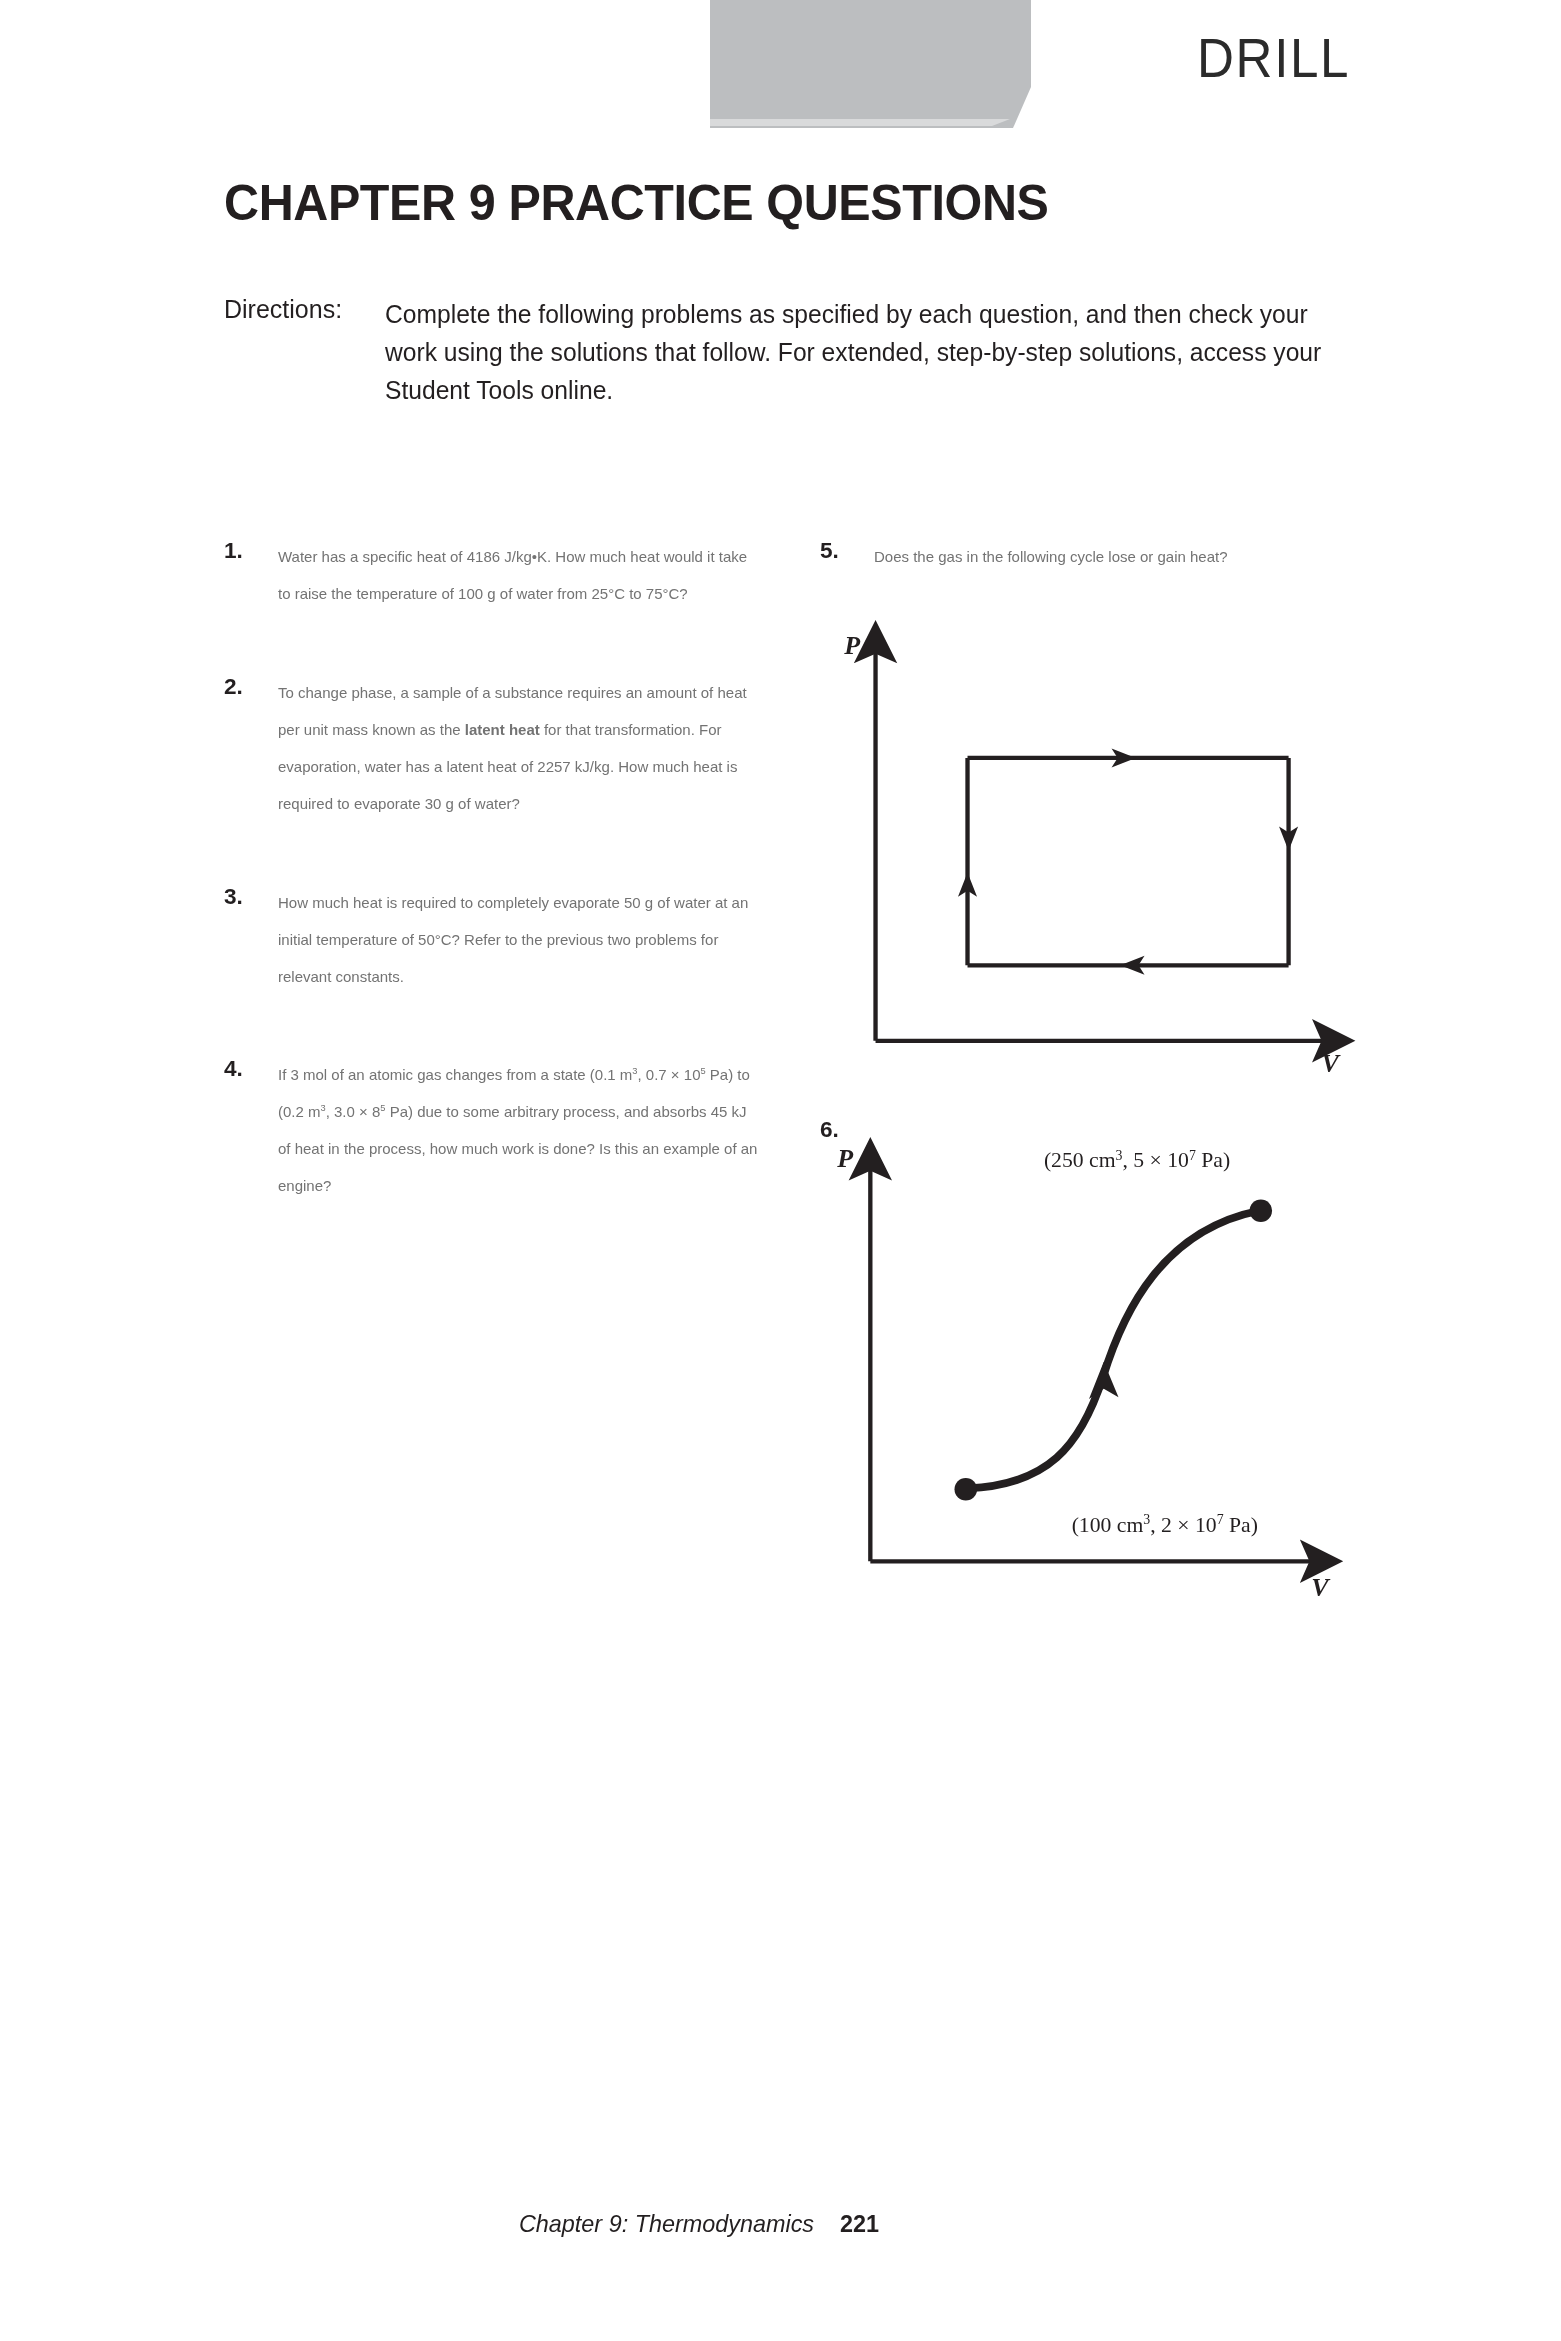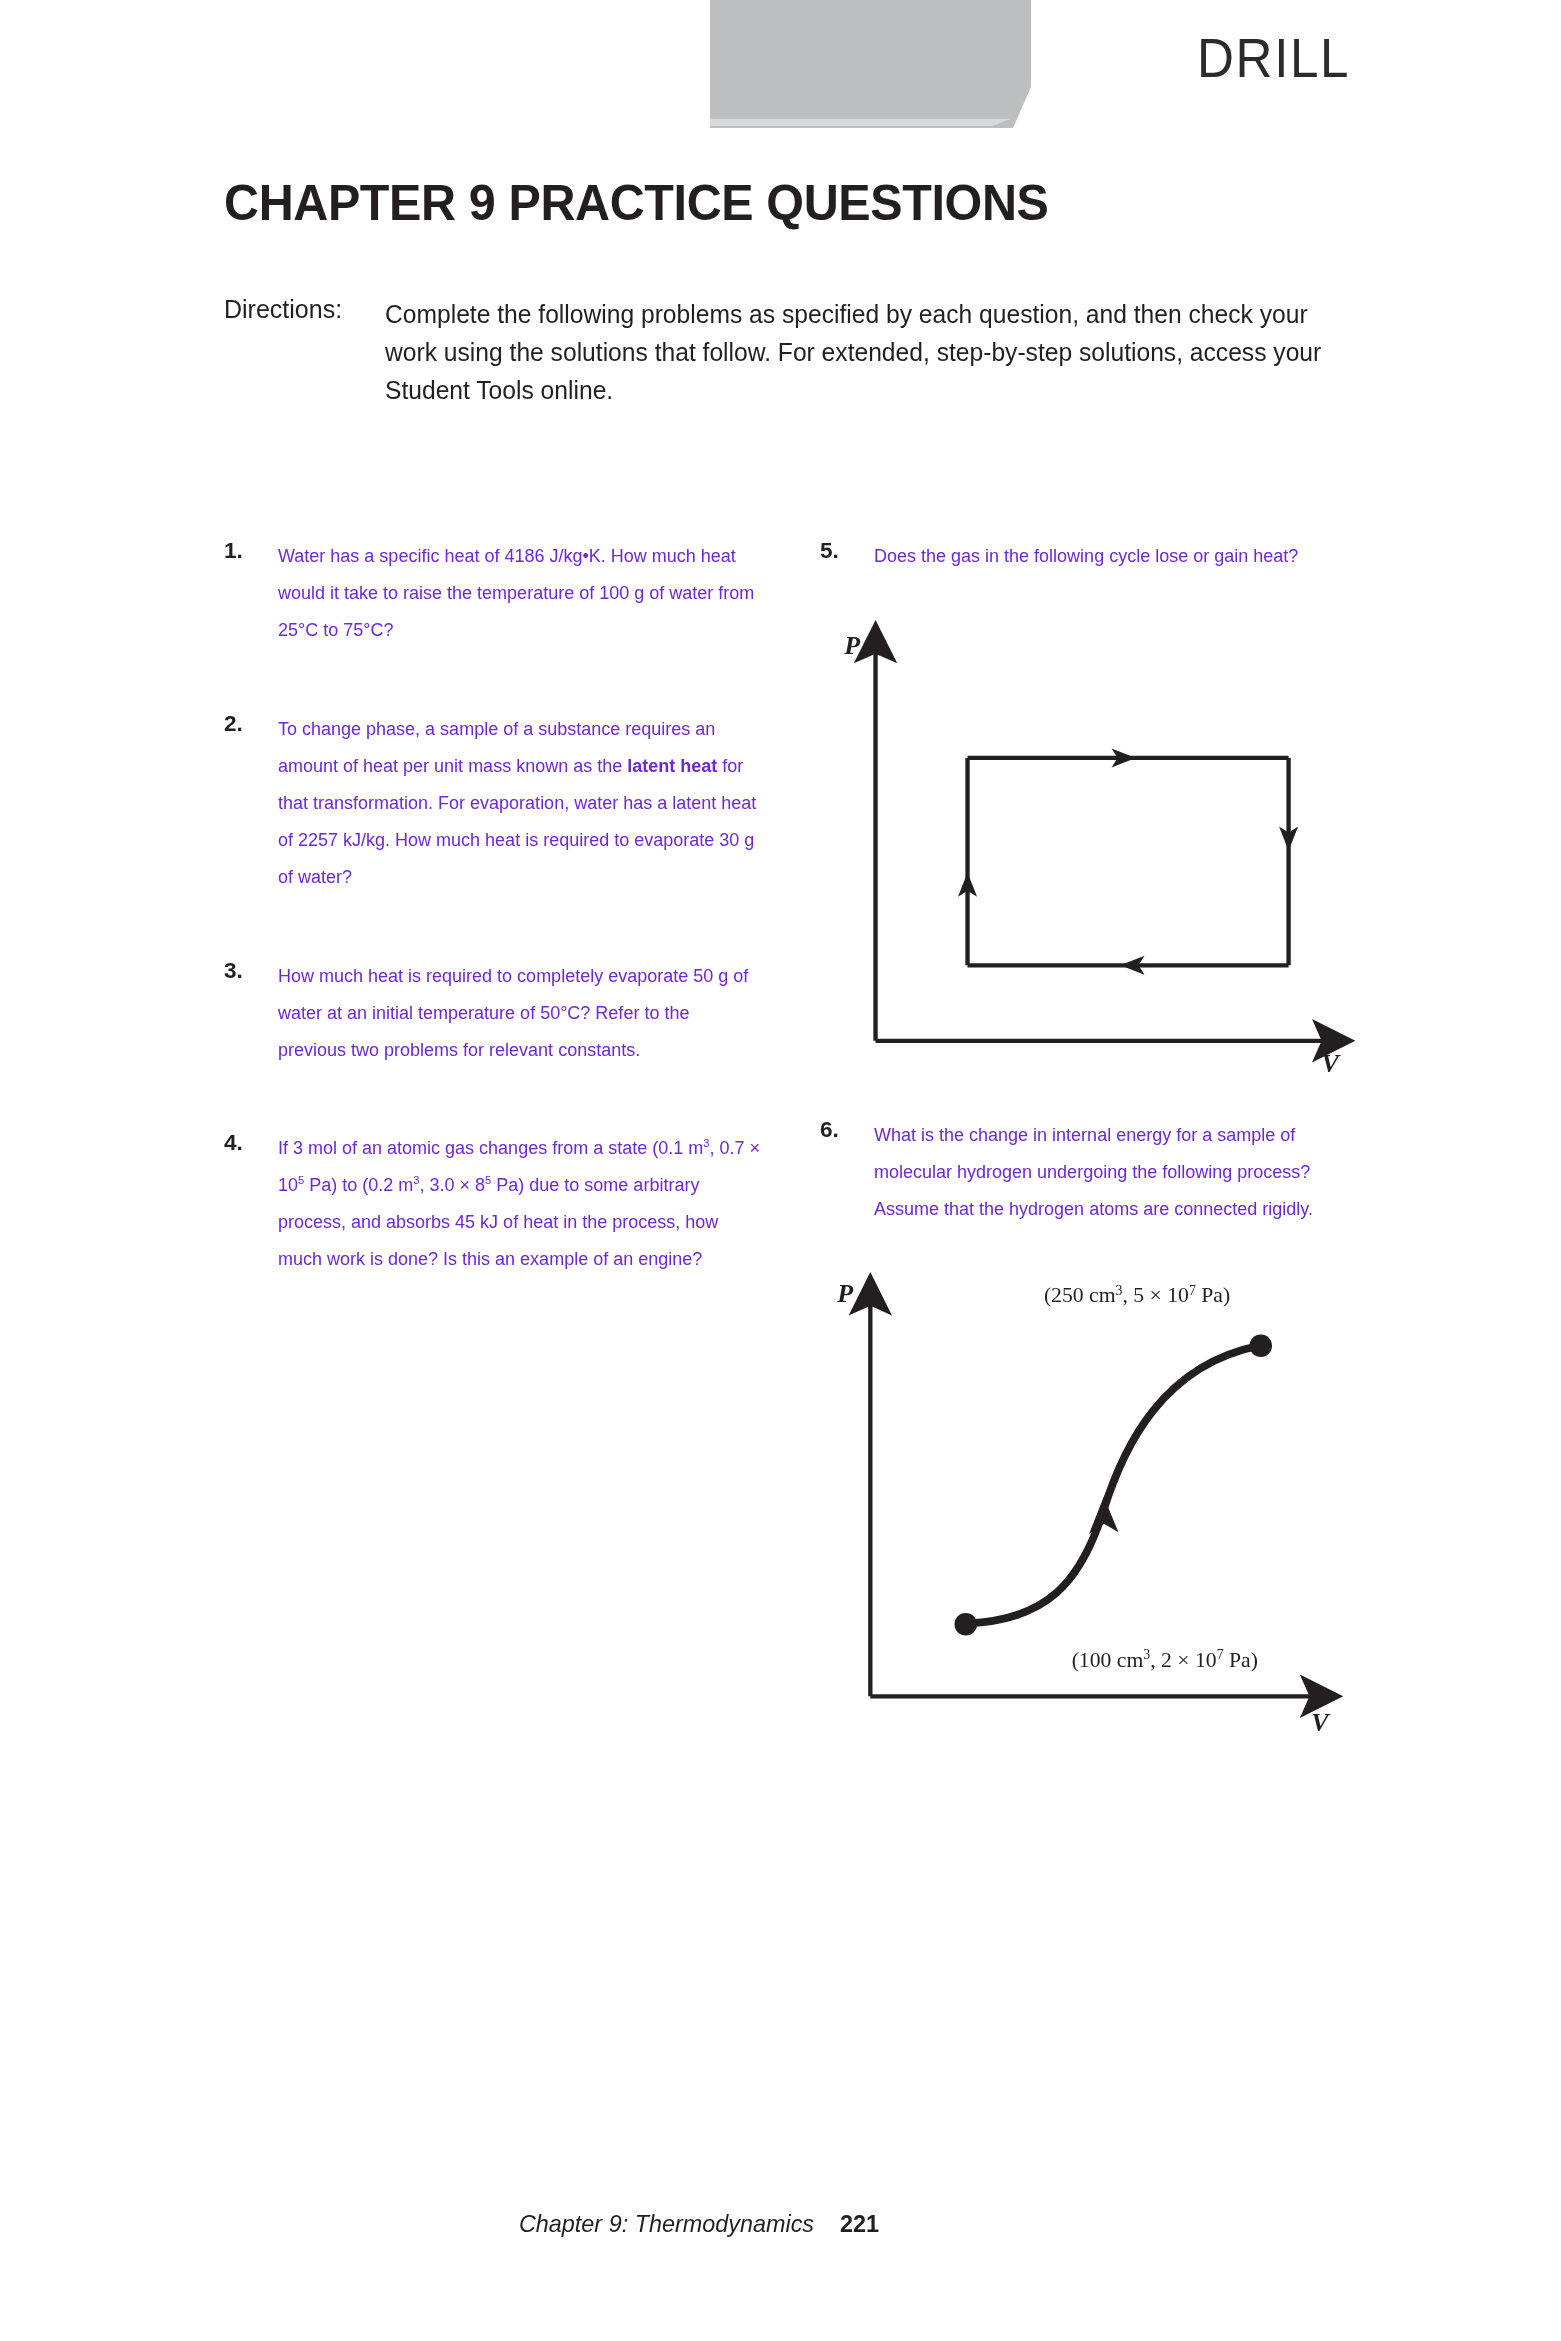--- a/index.html
+++ b/index.html
@@ -121,9 +121,9 @@
   }
   .q-text {
     margin-left: 54px;
-    font-size: 18px;
+    font-size: 15px;
     line-height: 37px;
-    color: #6d28d9;
+    color: #737373;
   }
   .q-text b { font-weight: bold; }
   sup {

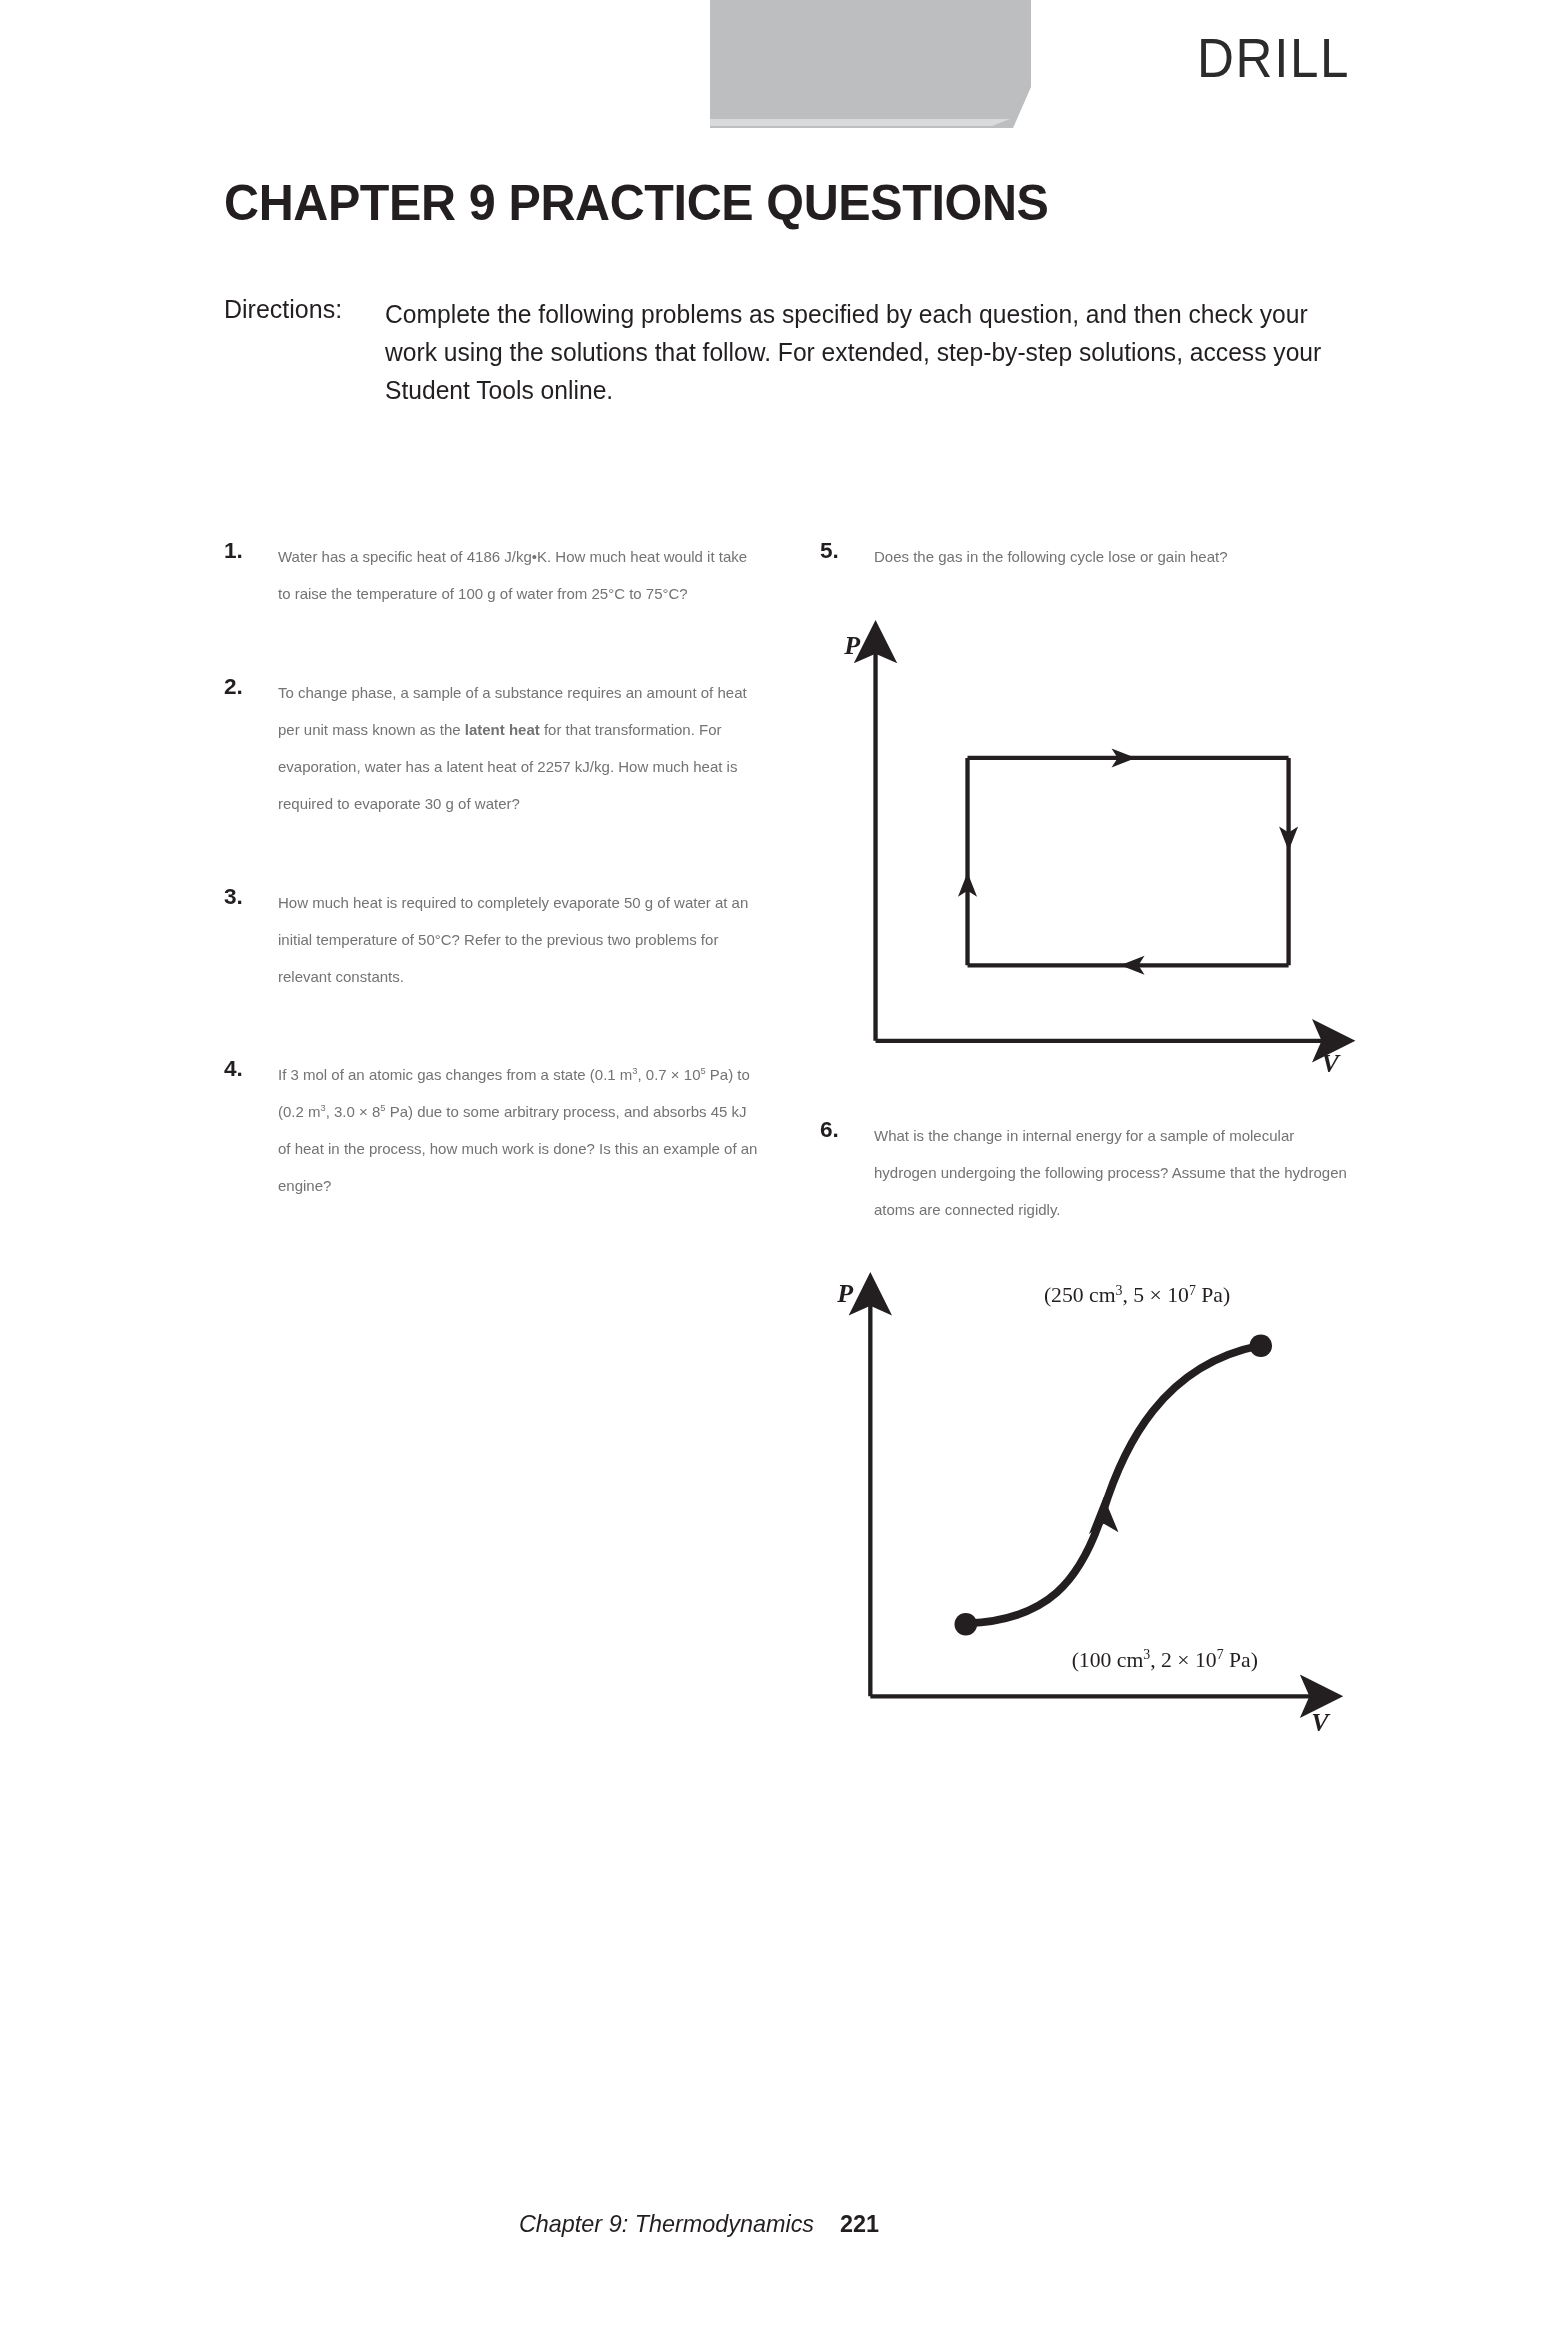--- a/index.html
+++ b/index.html
@@ -261,7 +261,6 @@
 
   <div class="q" style="margin-top:43px;">
     <span class="q-num">6.</span>
-    <div class="q-text">What is the change in internal energy for a sample of molecular hydrogen undergoing the following process? Assume that the hydrogen atoms are connected rigidly.</div>
   </div>
 
   <div class="diagram" style="margin-top:24px;">

